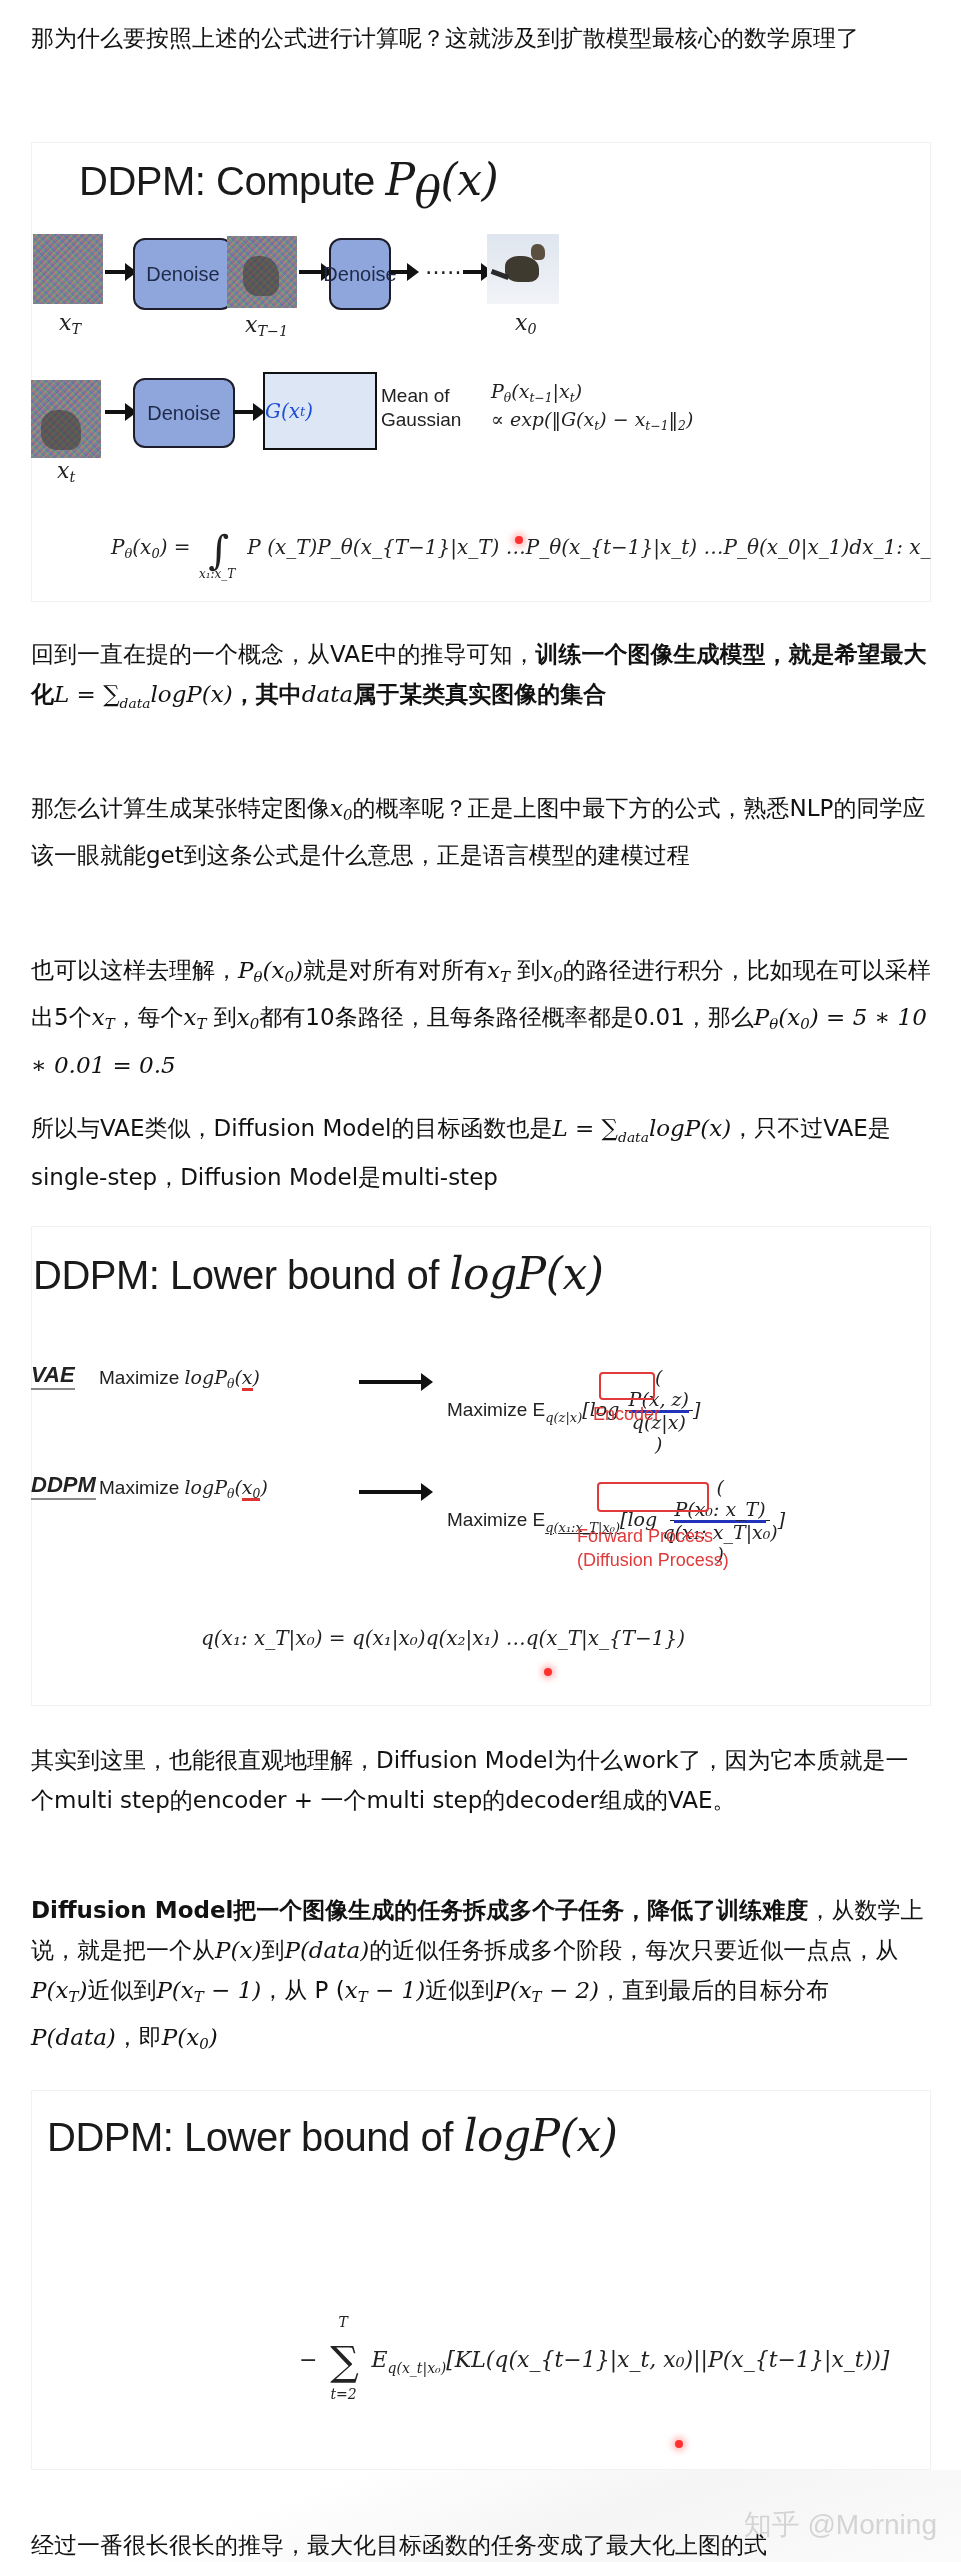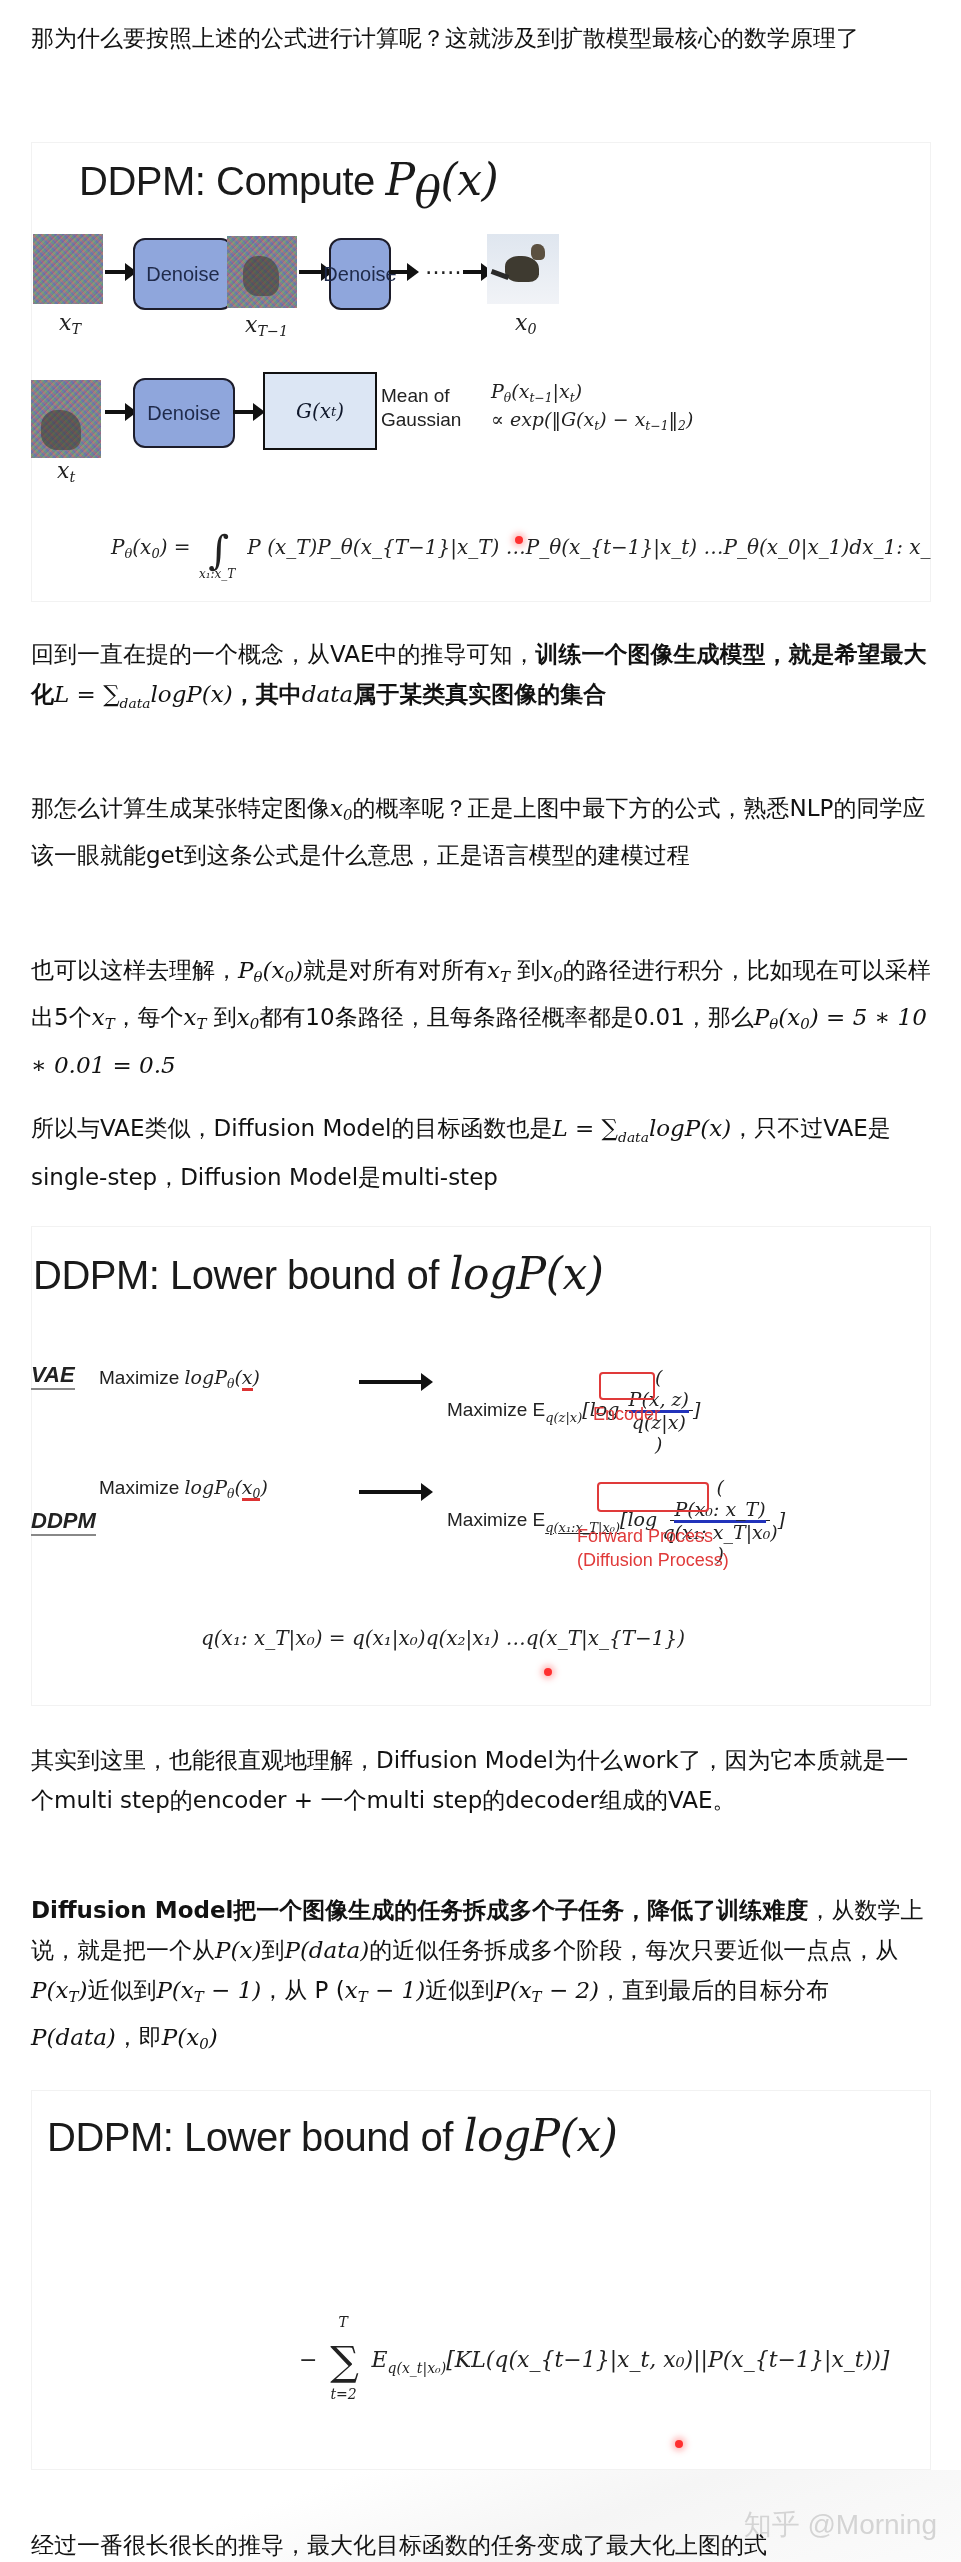--- a/index.html
+++ b/index.html
@@ -26,8 +26,8 @@
   .denoise { position: absolute; background: #8fa6dc; border: 2px solid #1d1d2b; border-radius: 12px;
              font-family: "Liberation Sans", sans-serif; font-size: 20px; color: #1f2a4a;
              display: flex; align-items: center; justify-content: center; }
-  .gbox { position: absolute; background: #dce6f4; border: 2px solid #111; font-size: 20px; color: #0f172a;
-          display: flex; align-items: center; justify-content: center; }
+  .gbox { position: absolute; background: #dce6f4; border: 2px solid #111; font-size: 20px; color: #1d4ed8;
+          display: flex; align-items: center; }
   .arrow { position: absolute; height: 4px; background: #111; }
   .arrow::after { content: ""; position: absolute; right: -10px; top: -7px; border-left: 12px solid #111;
                   border-top: 9px solid transparent; border-bottom: 9px solid transparent; }

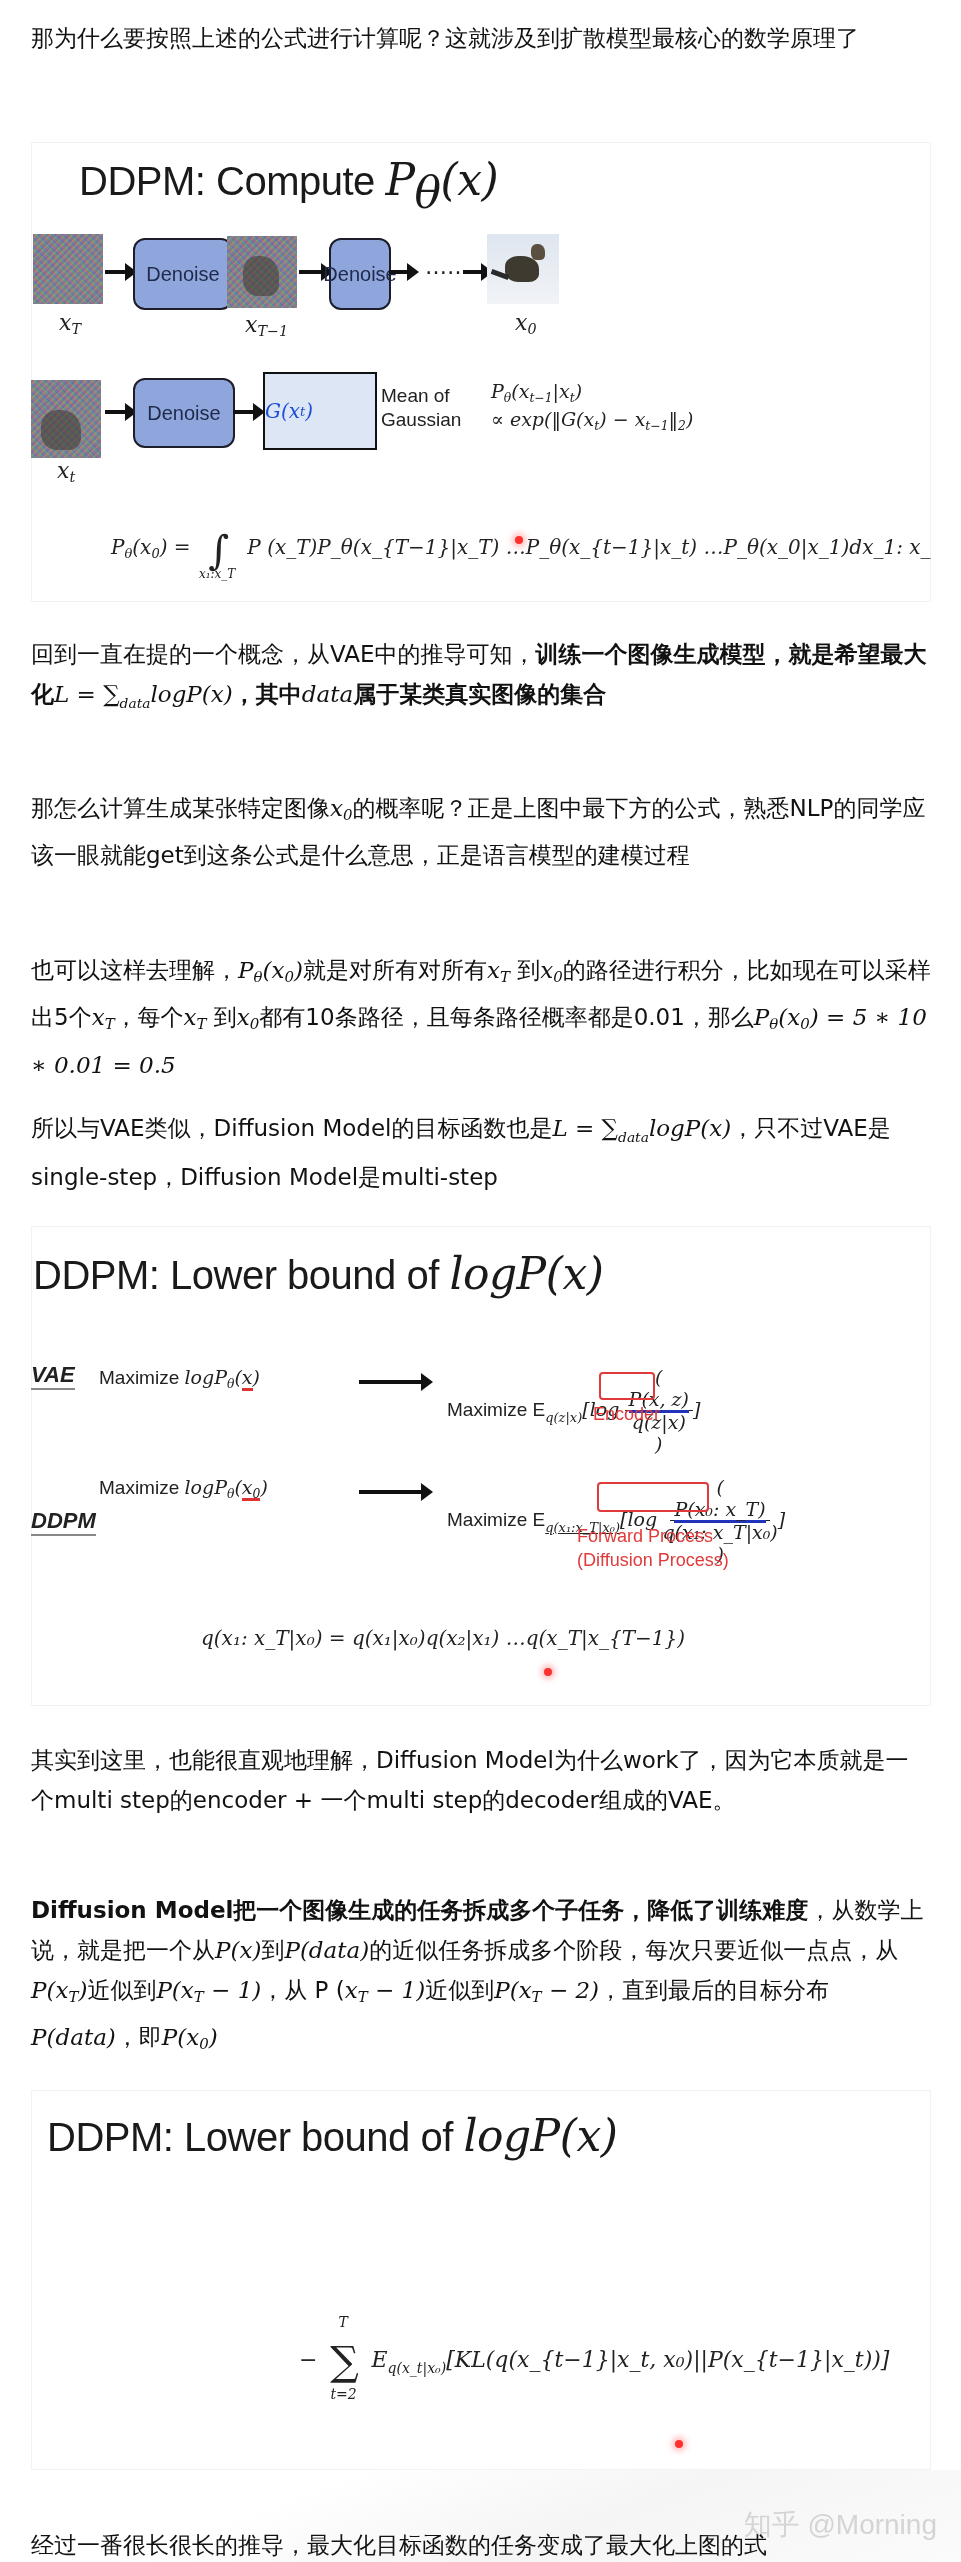--- a/index.html
+++ b/index.html
@@ -147,7 +147,7 @@
   <div class="redbox" style="left:568px; top:146px; width:52px; height:24px;"></div>
   <div class="lbl sans red" style="left:562px; top:178px; font-size:18px;">Encoder</div>
 
-  <div class="lbl sans" style="left:0px; top:246px; font-weight:bold; font-style:italic; border-bottom:2px solid #888;margin-top:36px;">DDPM</div>
+  <div class="lbl sans" style="left:0px; top:246px; font-weight:bold; font-style:italic; border-bottom:2px solid #888;">DDPM</div>
   <div class="lbl sans" style="left:68px; top:250px; font-size:19px;">
     <span>Maximize </span><span class="m">logP</span><span class="m sub">θ</span><span class="m">(</span><span class="m uline-red"><span>x</span><span class="sub">0</span></span><span class="m">)</span>
   </div>

